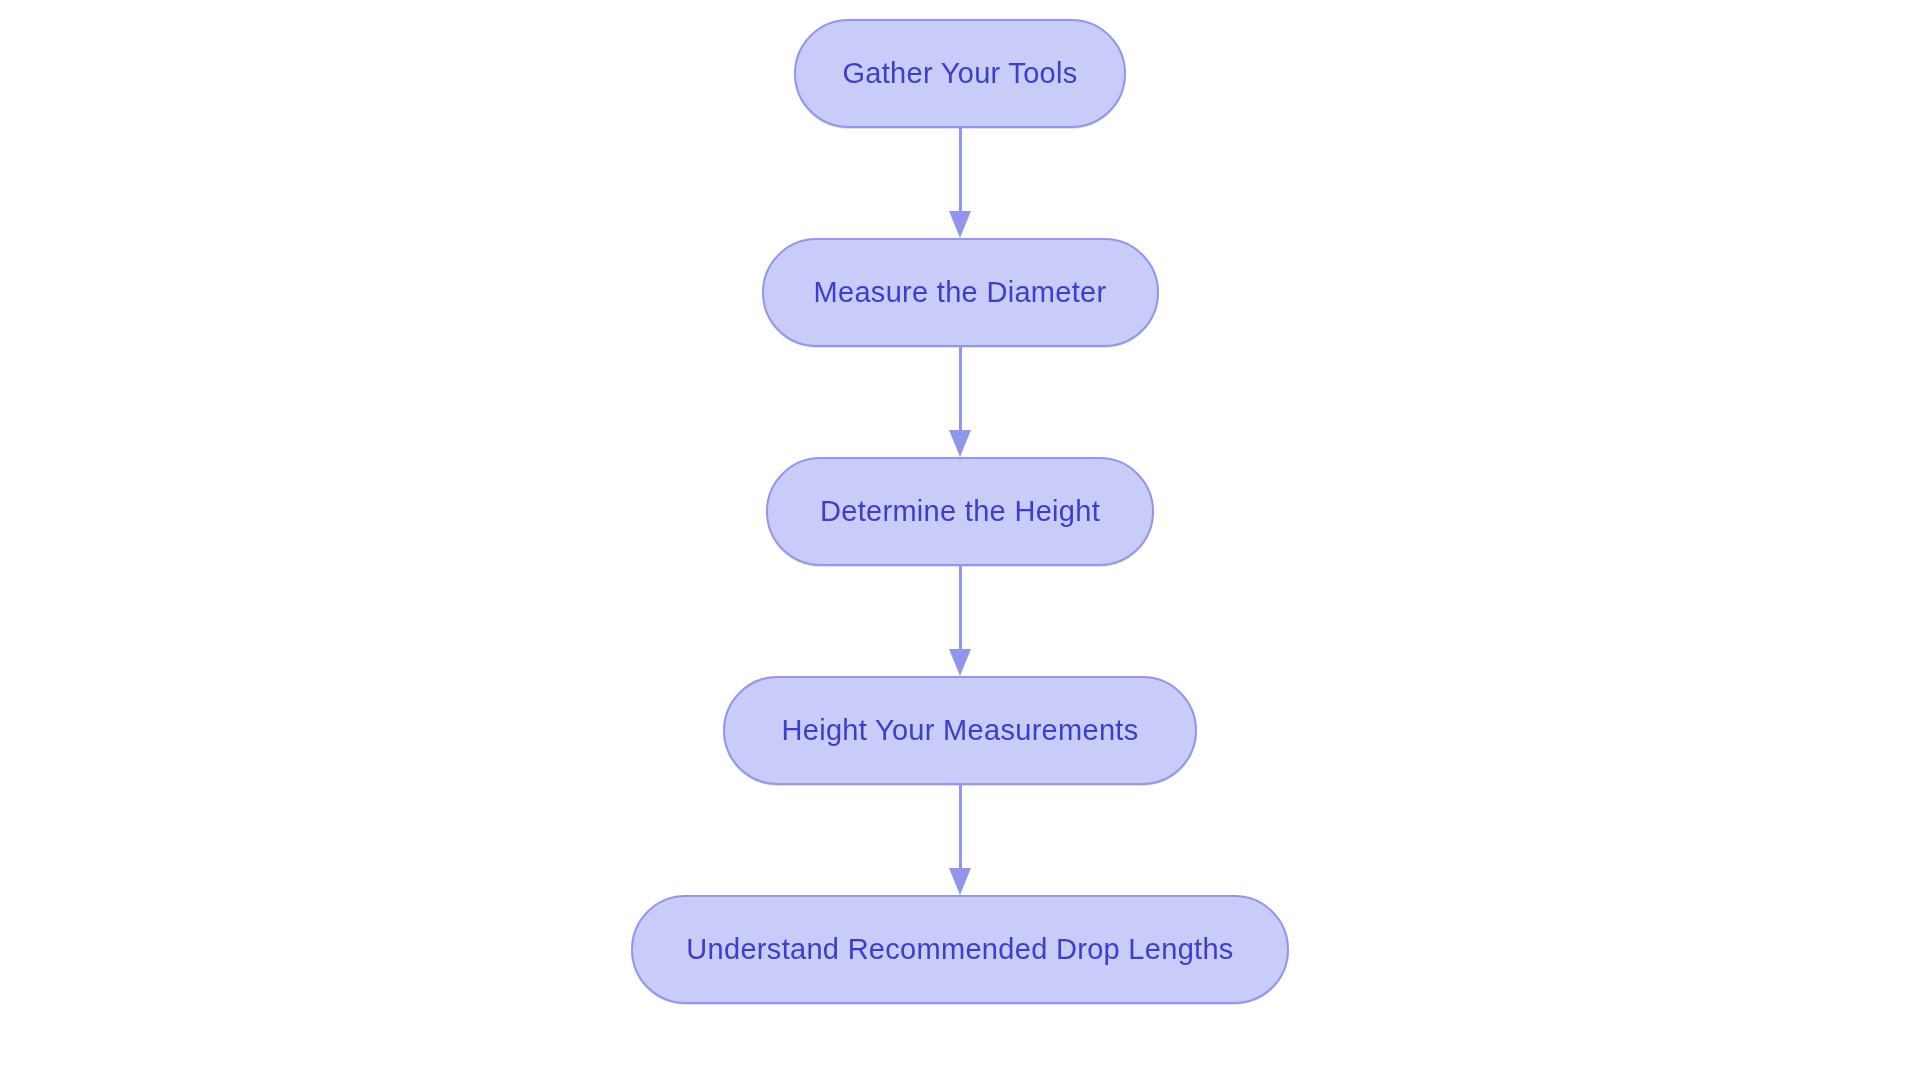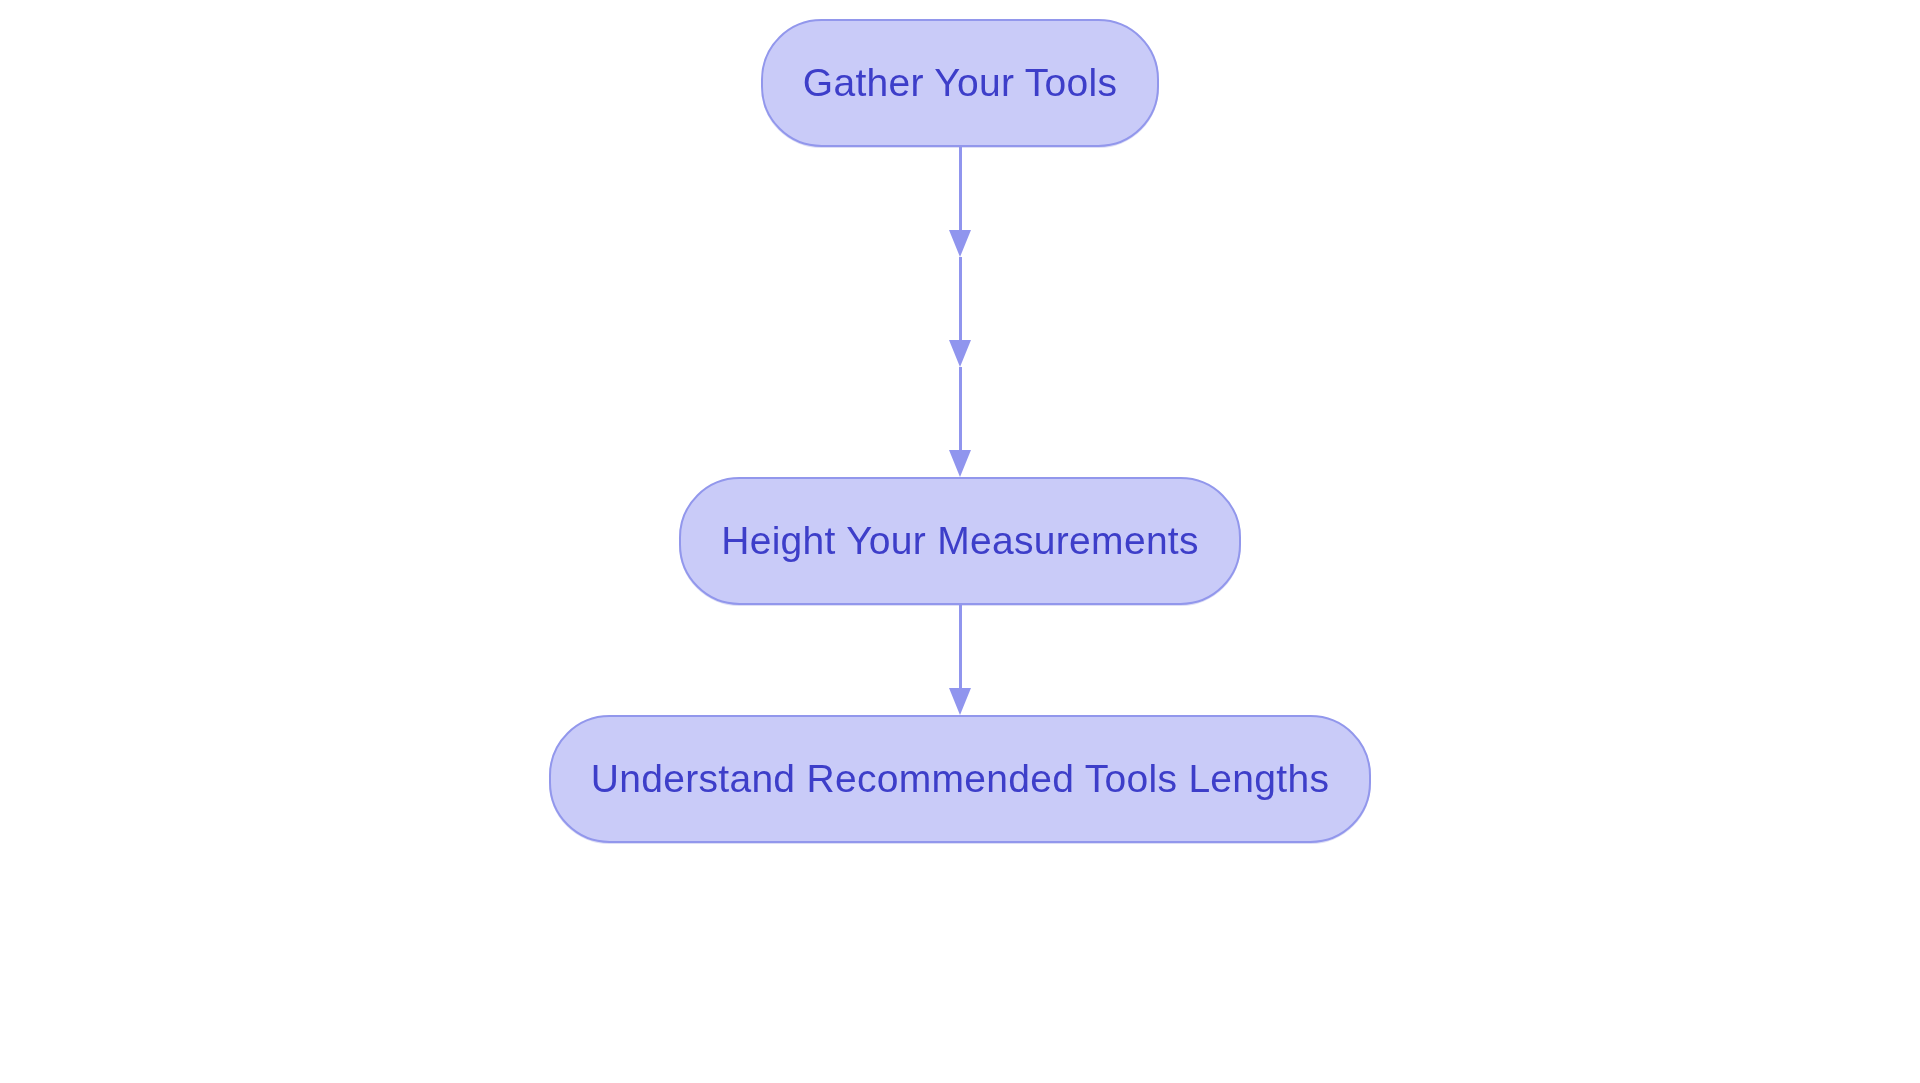--- a/index.html
+++ b/index.html
@@ -29,7 +29,7 @@
     align-items: center;
   }
   .node {
-    height: 128px;
+    height: 109px;
     border-radius: 60.5px;
     background: var(--node-fill);
     border: 2px solid var(--node-border);
@@ -38,7 +38,7 @@
     align-items: center;
     justify-content: center;
     padding: 0 40px;
-    font-size: 39px;
+    font-size: 29px;
     font-weight: 400;
     letter-spacing: 0.3px;
     white-space: nowrap;

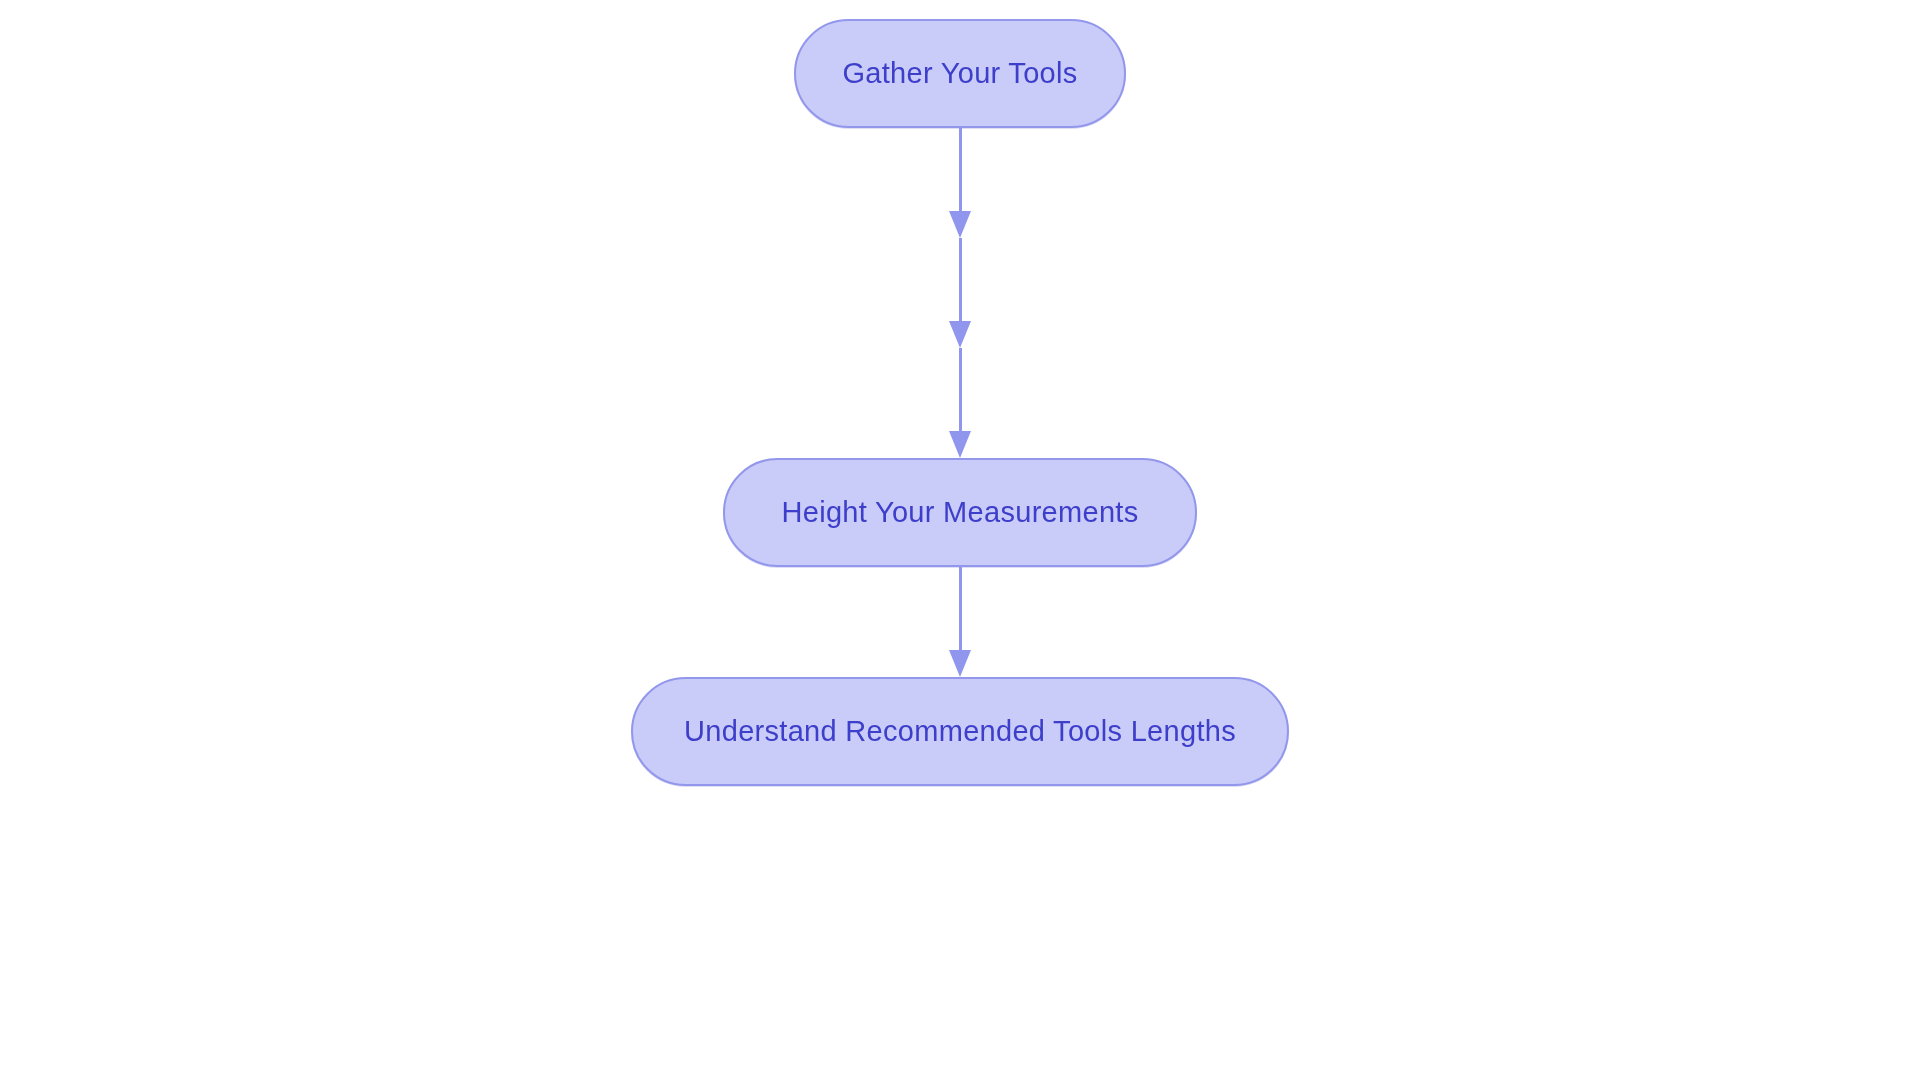--- a/index.html
+++ b/index.html
@@ -83,6 +83,9 @@
       <div class="head"></div>
     </div>
 
+    <div class="node node-2">
+      <span>Measure the Diameter</span>
+    </div>
 
     <div class="connector">
       <div class="line"></div>

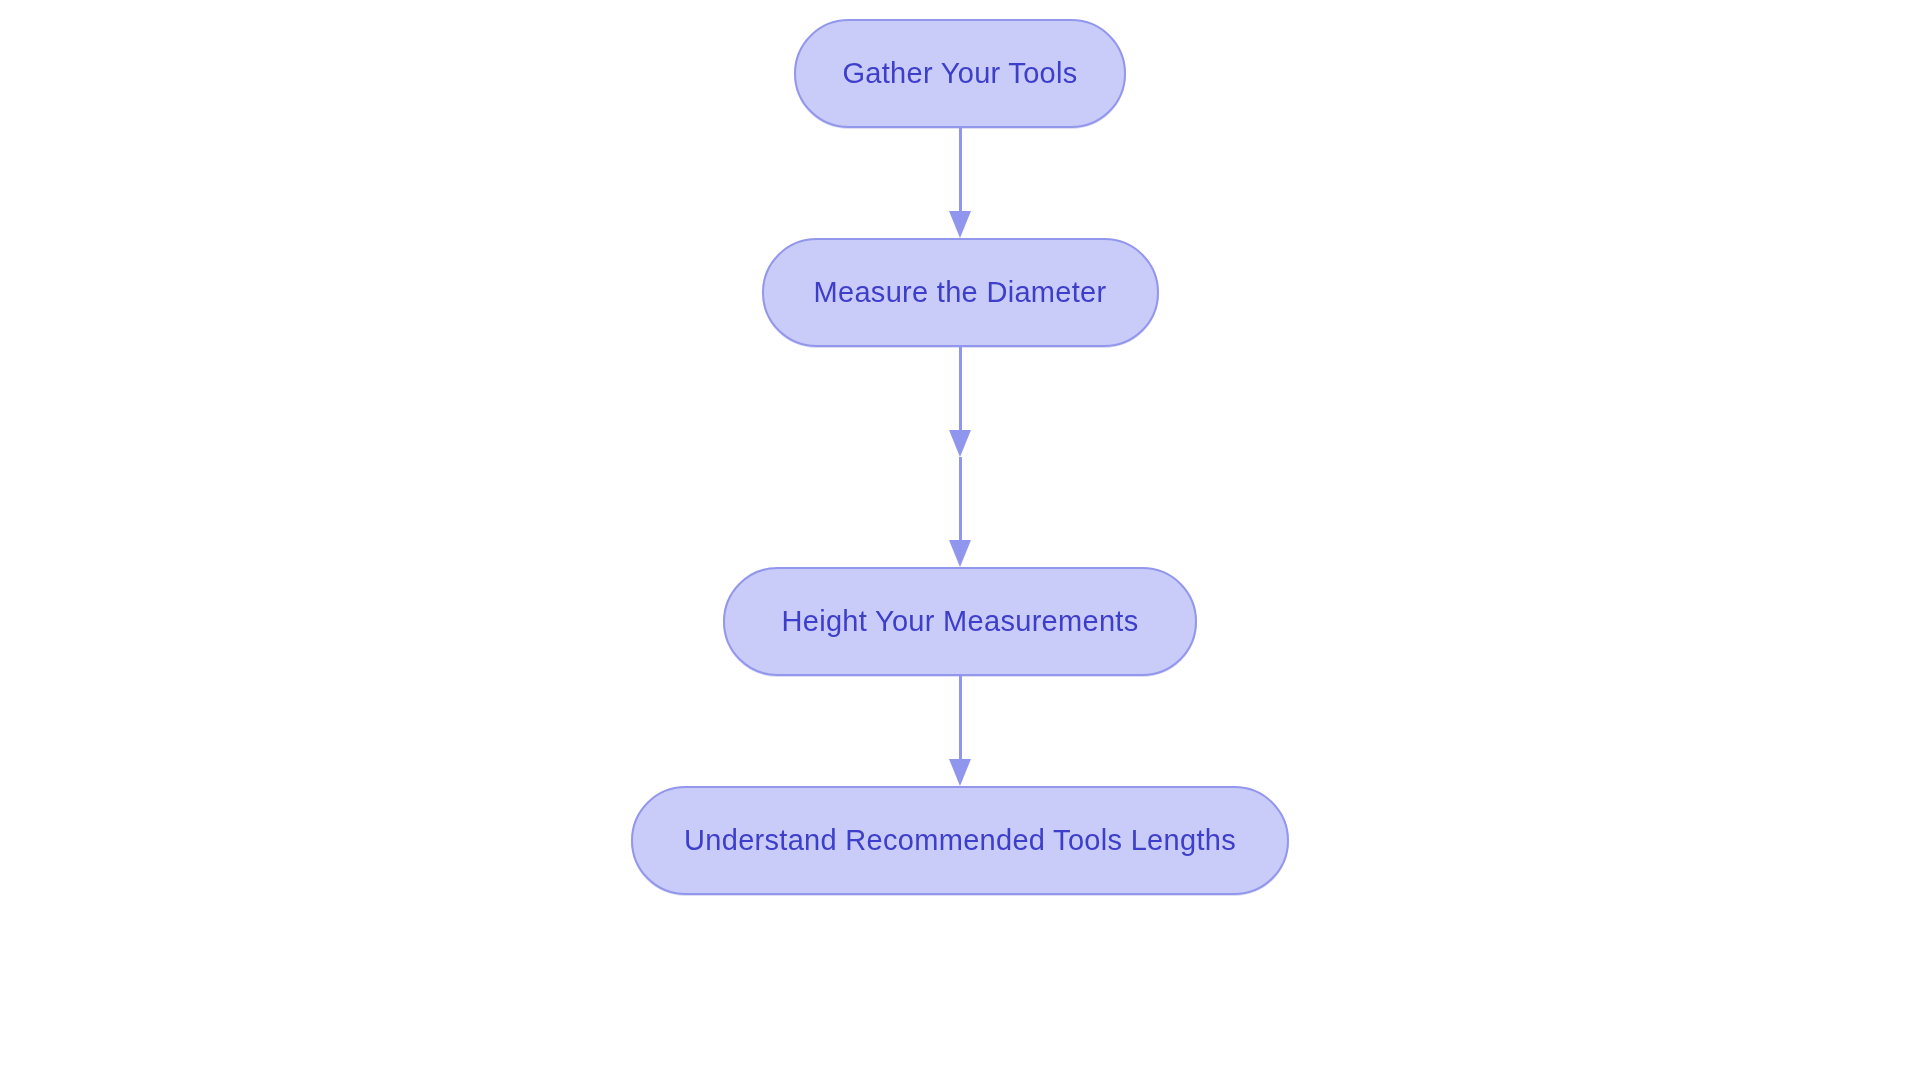--- a/index.html
+++ b/index.html
@@ -92,6 +92,9 @@
       <div class="head"></div>
     </div>
 
+    <div class="node node-3">
+      <span>Determine the Height</span>
+    </div>
 
     <div class="connector">
       <div class="line"></div>

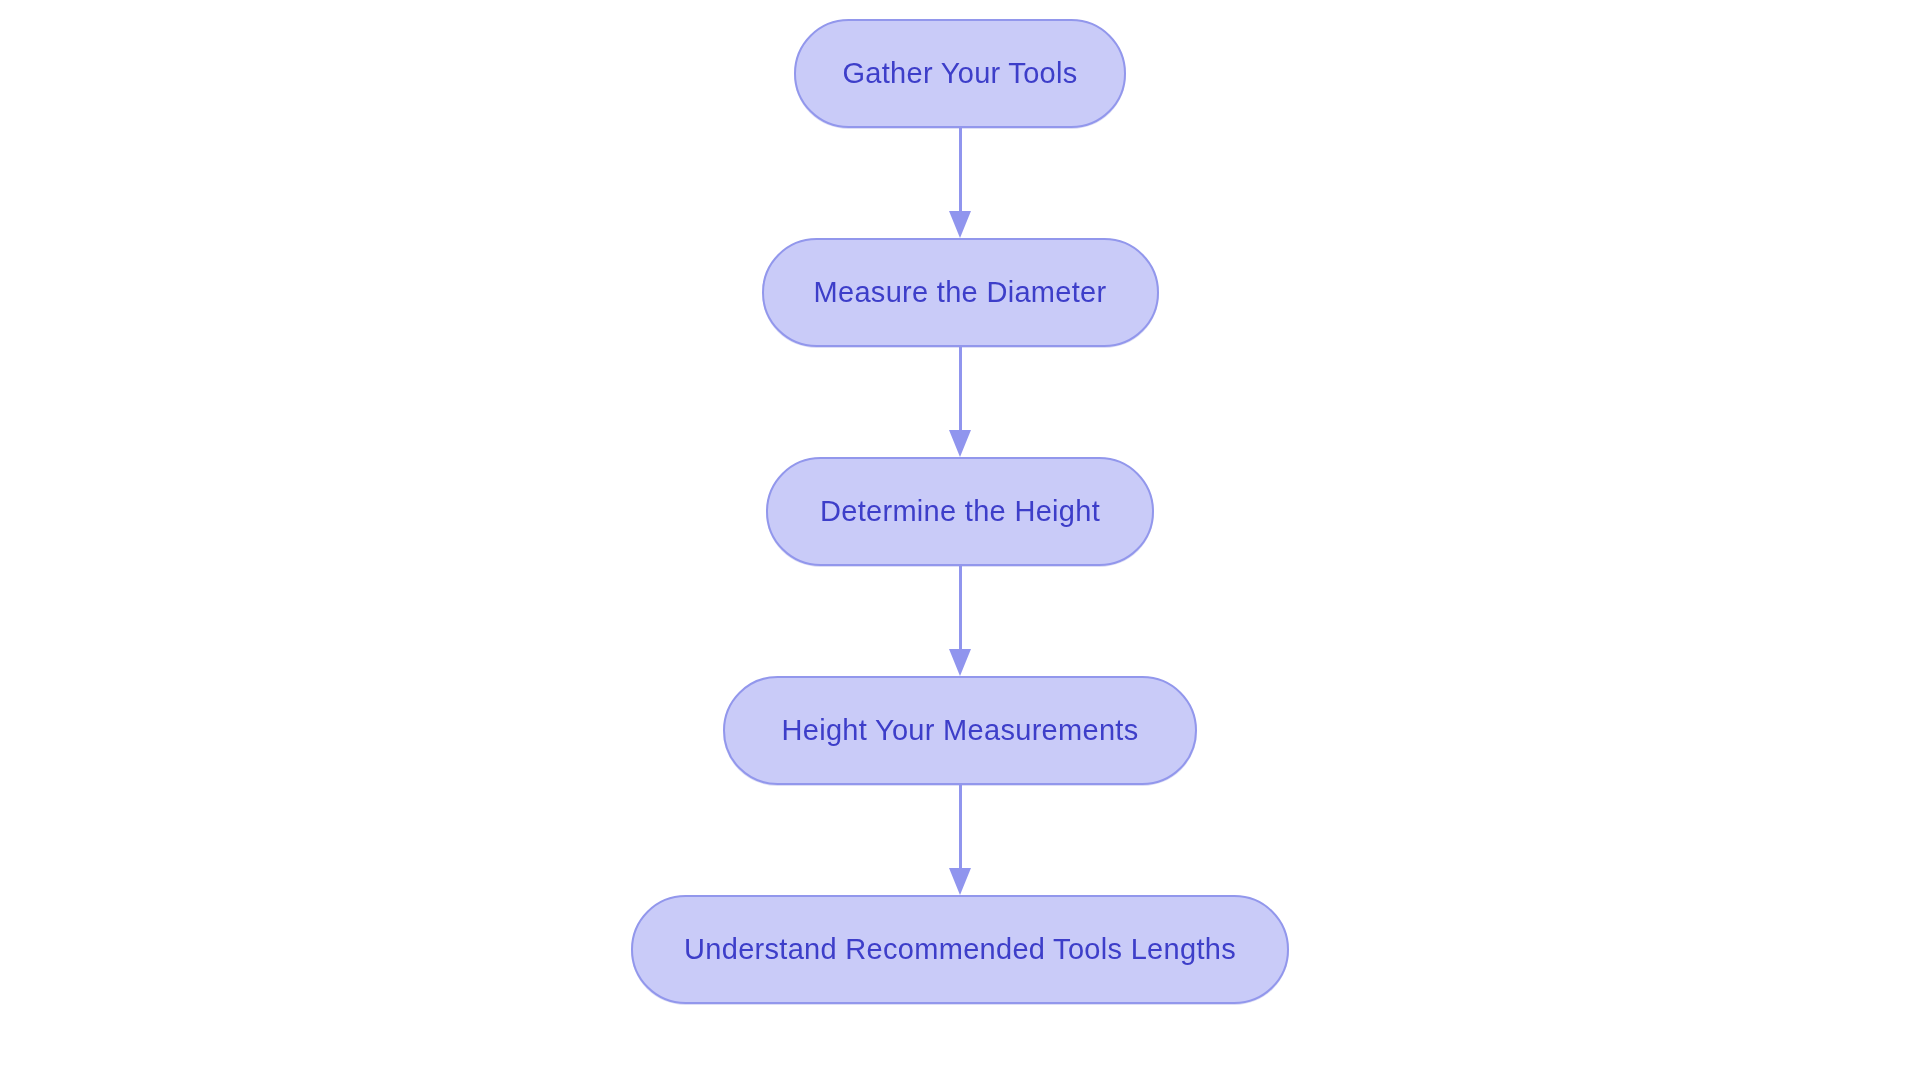--- a/index.html
+++ b/index.html
@@ -111,7 +111,7 @@
     </div>
 
     <div class="node node-5">
-      <span>Understand Recommended Tools Lengths</span>
+      <span>Understand Recommended Drop Lengths</span>
     </div>
 
   </div>

